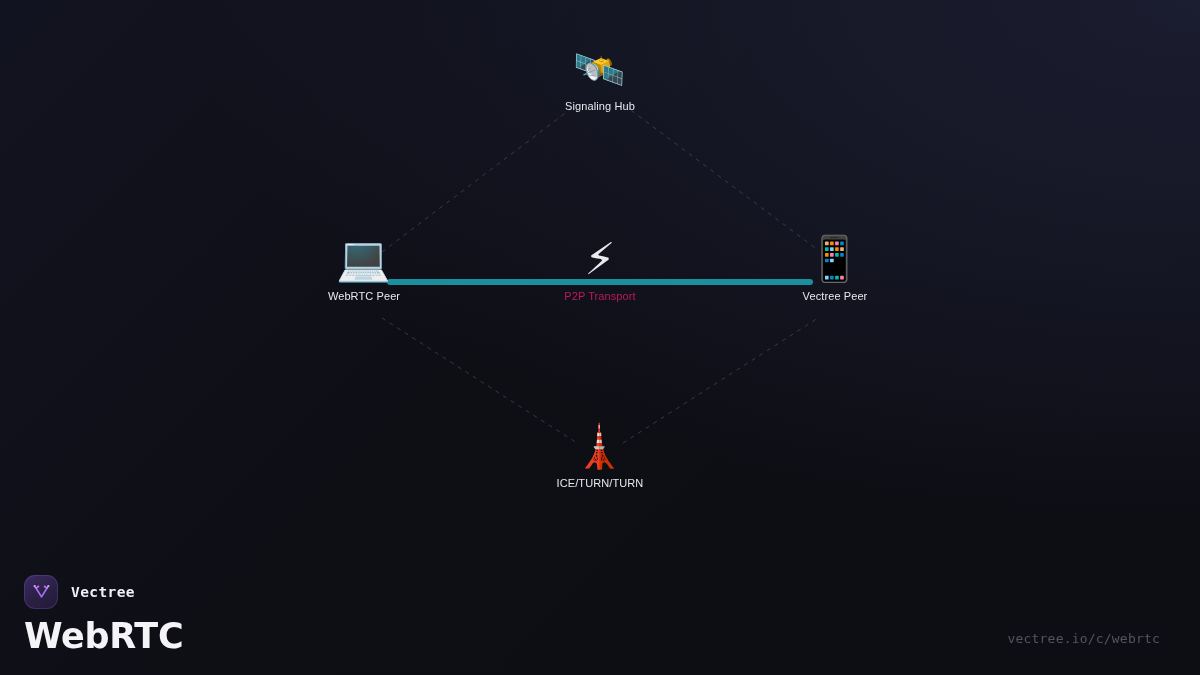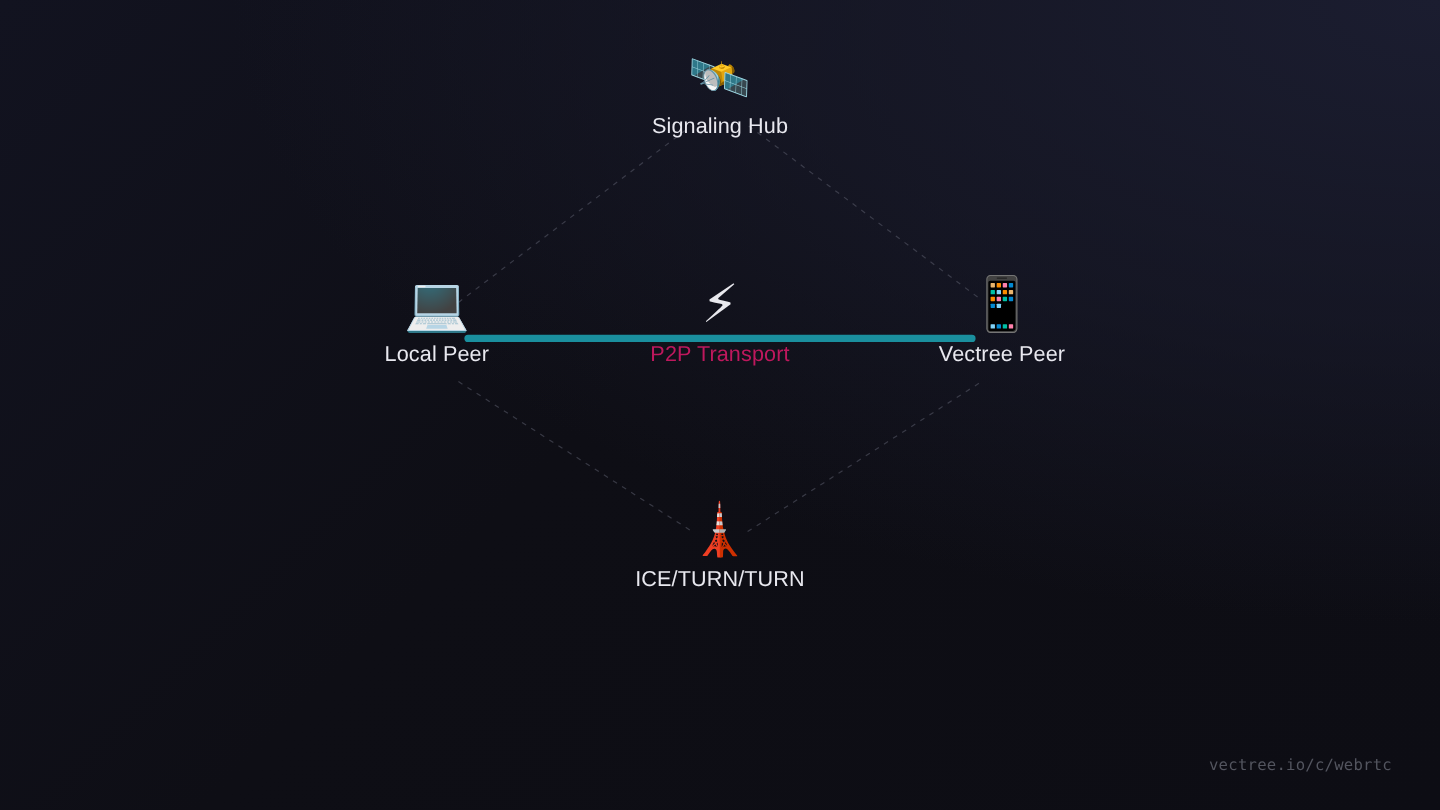--- a/index.html
+++ b/index.html
@@ -36,7 +36,7 @@
   }
   .node .nlabel {
     margin-top:9px;
-    font-size:18px;
+    font-size:11px;
     letter-spacing:.1px;
     white-space:nowrap;
     text-align:center;

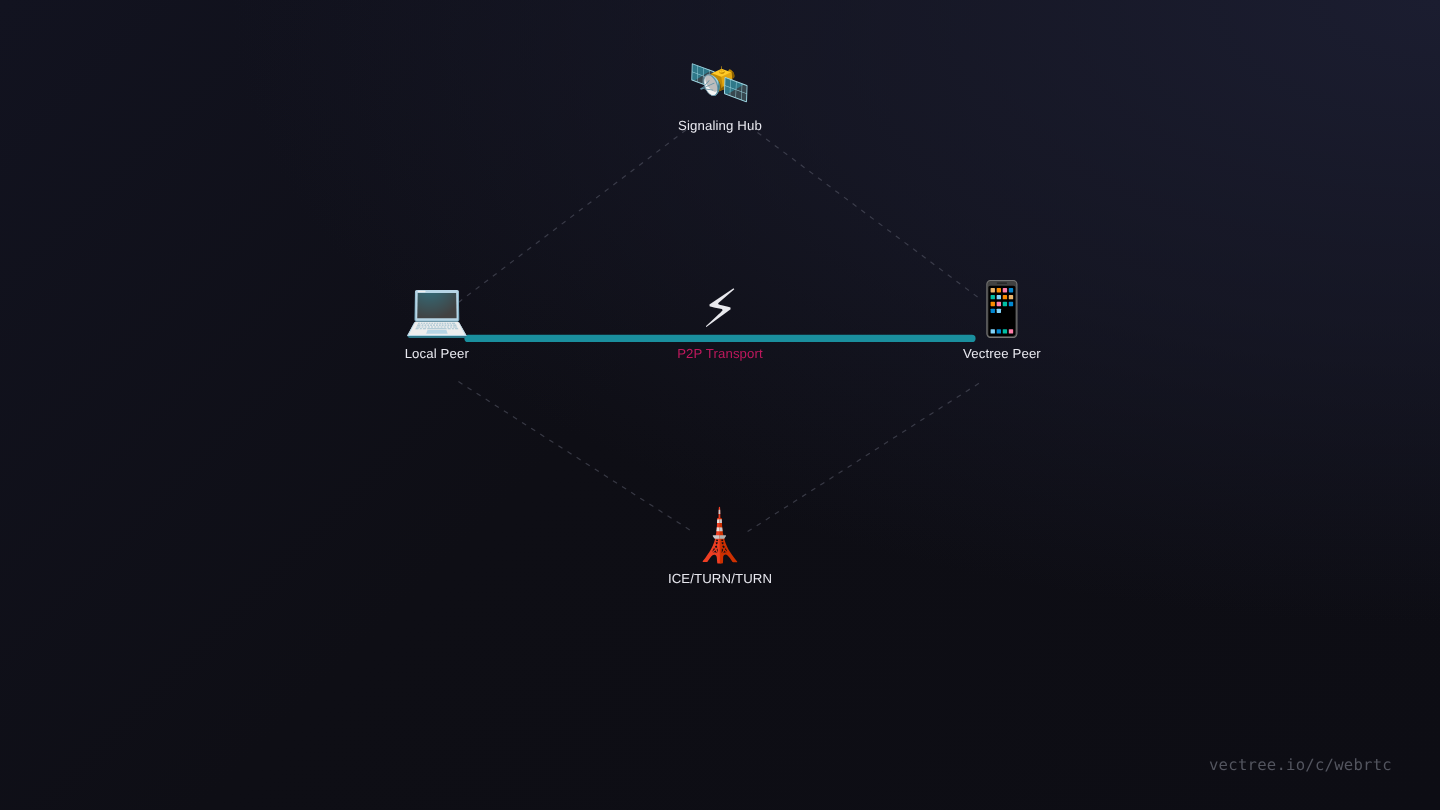--- a/index.html
+++ b/index.html
@@ -110,7 +110,7 @@
       </div>
       <div class="node size-lg" style="left: 364px; top: 269px;">
         <span class="glyph">💻</span>
-        <span class="nlabel lbl-white">Local Peer</span>
+        <span class="nlabel lbl-white">WebRTC Peer</span>
       </div>
       <div class="node size-lg" style="left: 600px; top: 269px;">
         <span class="glyph">⚡</span>

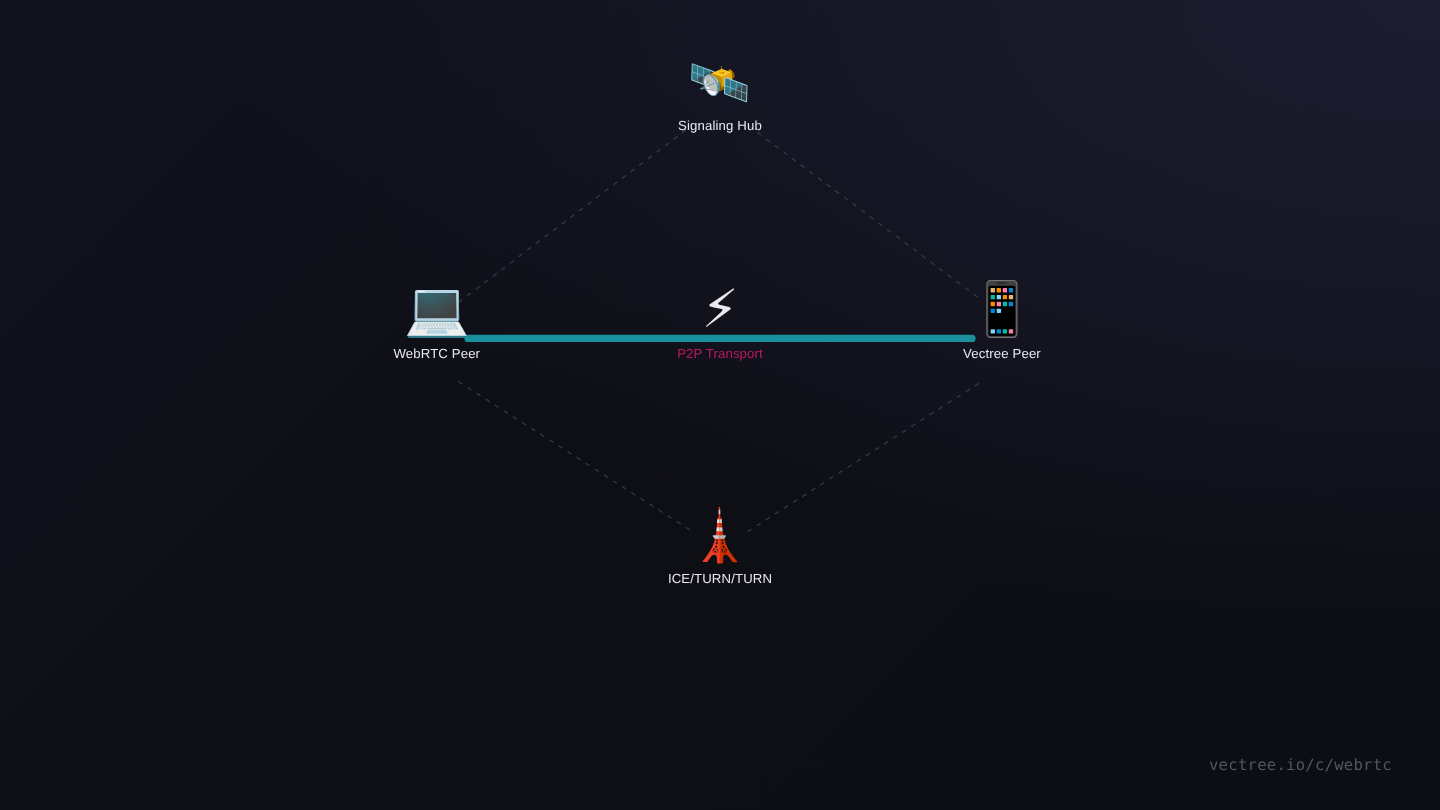--- a/index.html
+++ b/index.html
@@ -126,6 +126,23 @@
       </div>
     </div>
 
+  <div class="brand">
+    <div class="brand-row">
+      <span class="brand-mark">
+        <svg width="19" height="19" viewBox="0 0 24 24" fill="none" aria-hidden="true">
+          <path d="M5.2 6.6 L12 17.6 L18.8 6.6" stroke="#a86ef0" stroke-width="2.1" stroke-linecap="round" stroke-linejoin="round"></path>
+          <path d="M5.2 6.6 L3.6 4.2 M5.2 6.6 L7.6 4.6" stroke="#c98bf7" stroke-width="1.5" stroke-linecap="round"></path>
+          <path d="M18.8 6.6 L20.4 4.2 M18.8 6.6 L16.4 4.6" stroke="#c98bf7" stroke-width="1.5" stroke-linecap="round"></path>
+          <circle cx="3.4" cy="3.9" r="1.5" fill="#d79bfb"></circle>
+          <circle cx="7.9" cy="4.3" r="1.3" fill="#c07cf4"></circle>
+          <circle cx="20.6" cy="3.9" r="1.5" fill="#d79bfb"></circle>
+          <circle cx="16.1" cy="4.3" r="1.3" fill="#c07cf4"></circle>
+        </svg>
+      </span>
+      <span class="brand-name">Vectree</span>
+    </div>
+    <div class="brand-title">WebRTC</div>
+  </div>
 
   <div class="url">vectree.io/c/webrtc</div>
 

